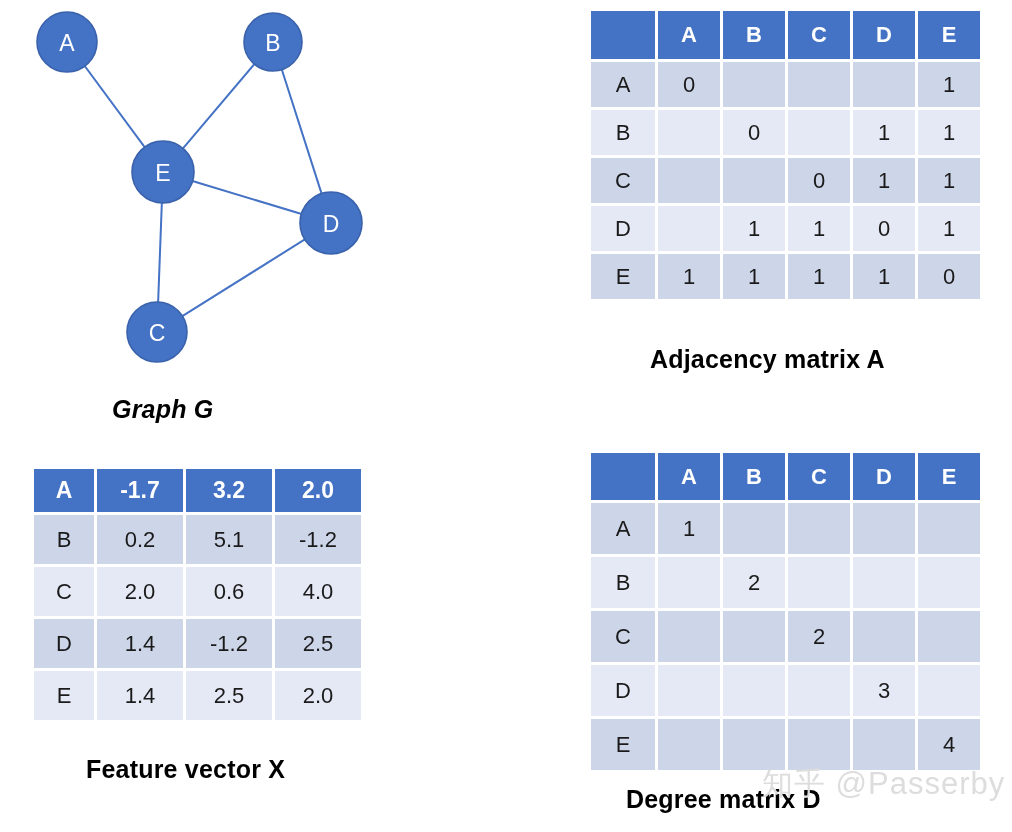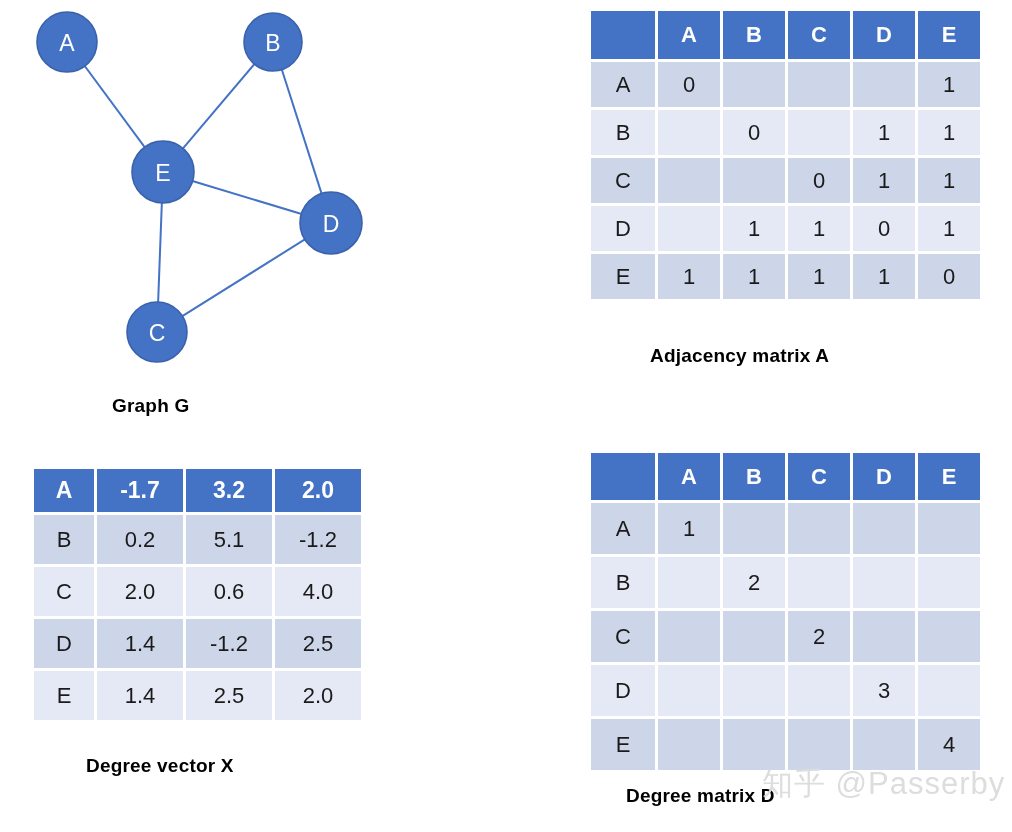--- a/index.html
+++ b/index.html
@@ -57,7 +57,7 @@
     position: absolute;
     font-family: "Liberation Sans", sans-serif;
     font-weight: bold;
-    font-size: 19px;
+    font-size: 25px;
     color: #000000;
     white-space: nowrap;
     letter-spacing: 0.2px;

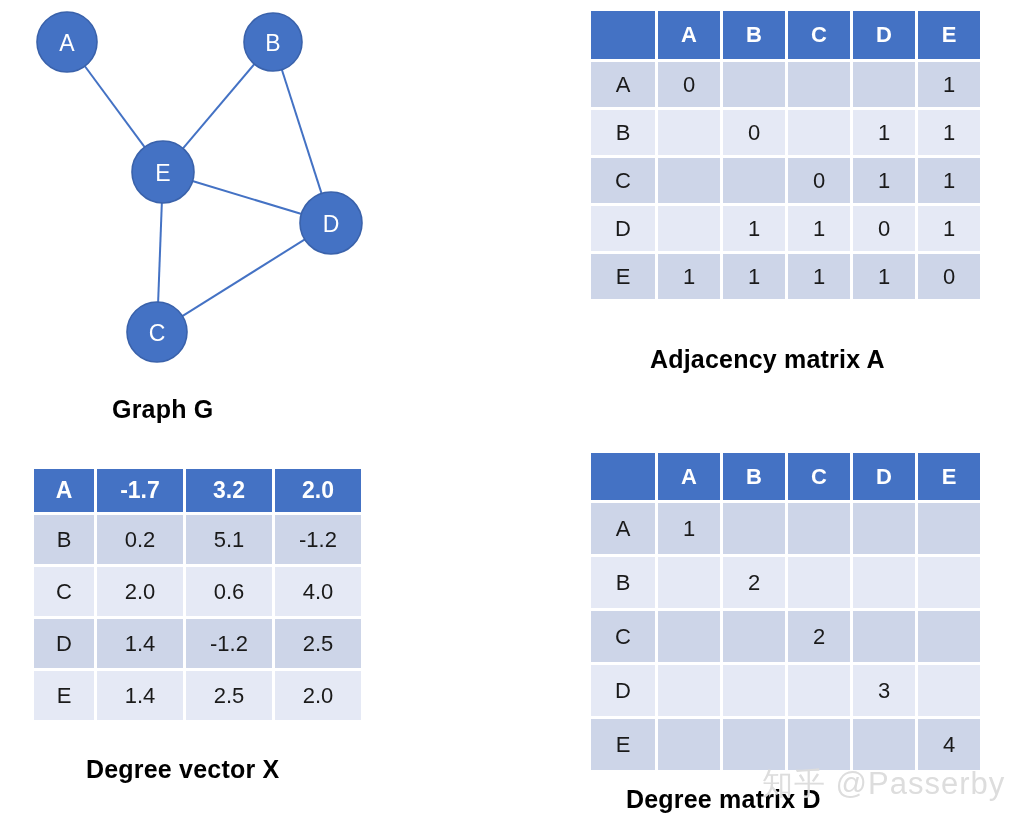--- a/index.html
+++ b/index.html
@@ -62,7 +62,7 @@
     white-space: nowrap;
     letter-spacing: 0.2px;
   }
-  #graph-caption   { left: 112px; top: 395px; }
+  #graph-caption   { left: 112px; top: 395px; font-style: italic; }
   #adj-caption     { left: 650px; top: 345px; }
   #feat-caption    { left: 86px;  top: 755px; }
   #deg-caption     { left: 626px; top: 785px; }

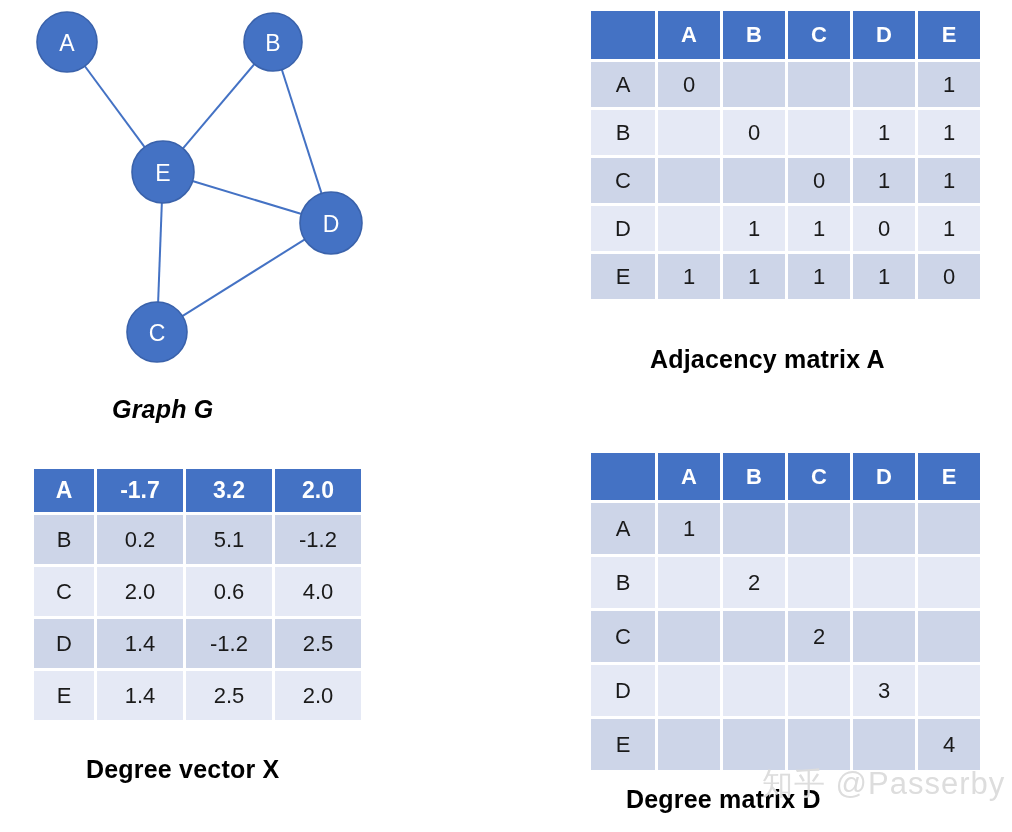--- a/index.html
+++ b/index.html
@@ -293,7 +293,7 @@
     </tr>
   </tbody>
 </table>
-<div class="caption" id="feat-caption">Degree vector X</div>
+<div class="caption" id="feat-caption">Feature vector X</div>
 
 <table class="matrix" id="degree-table">
   <colgroup>

